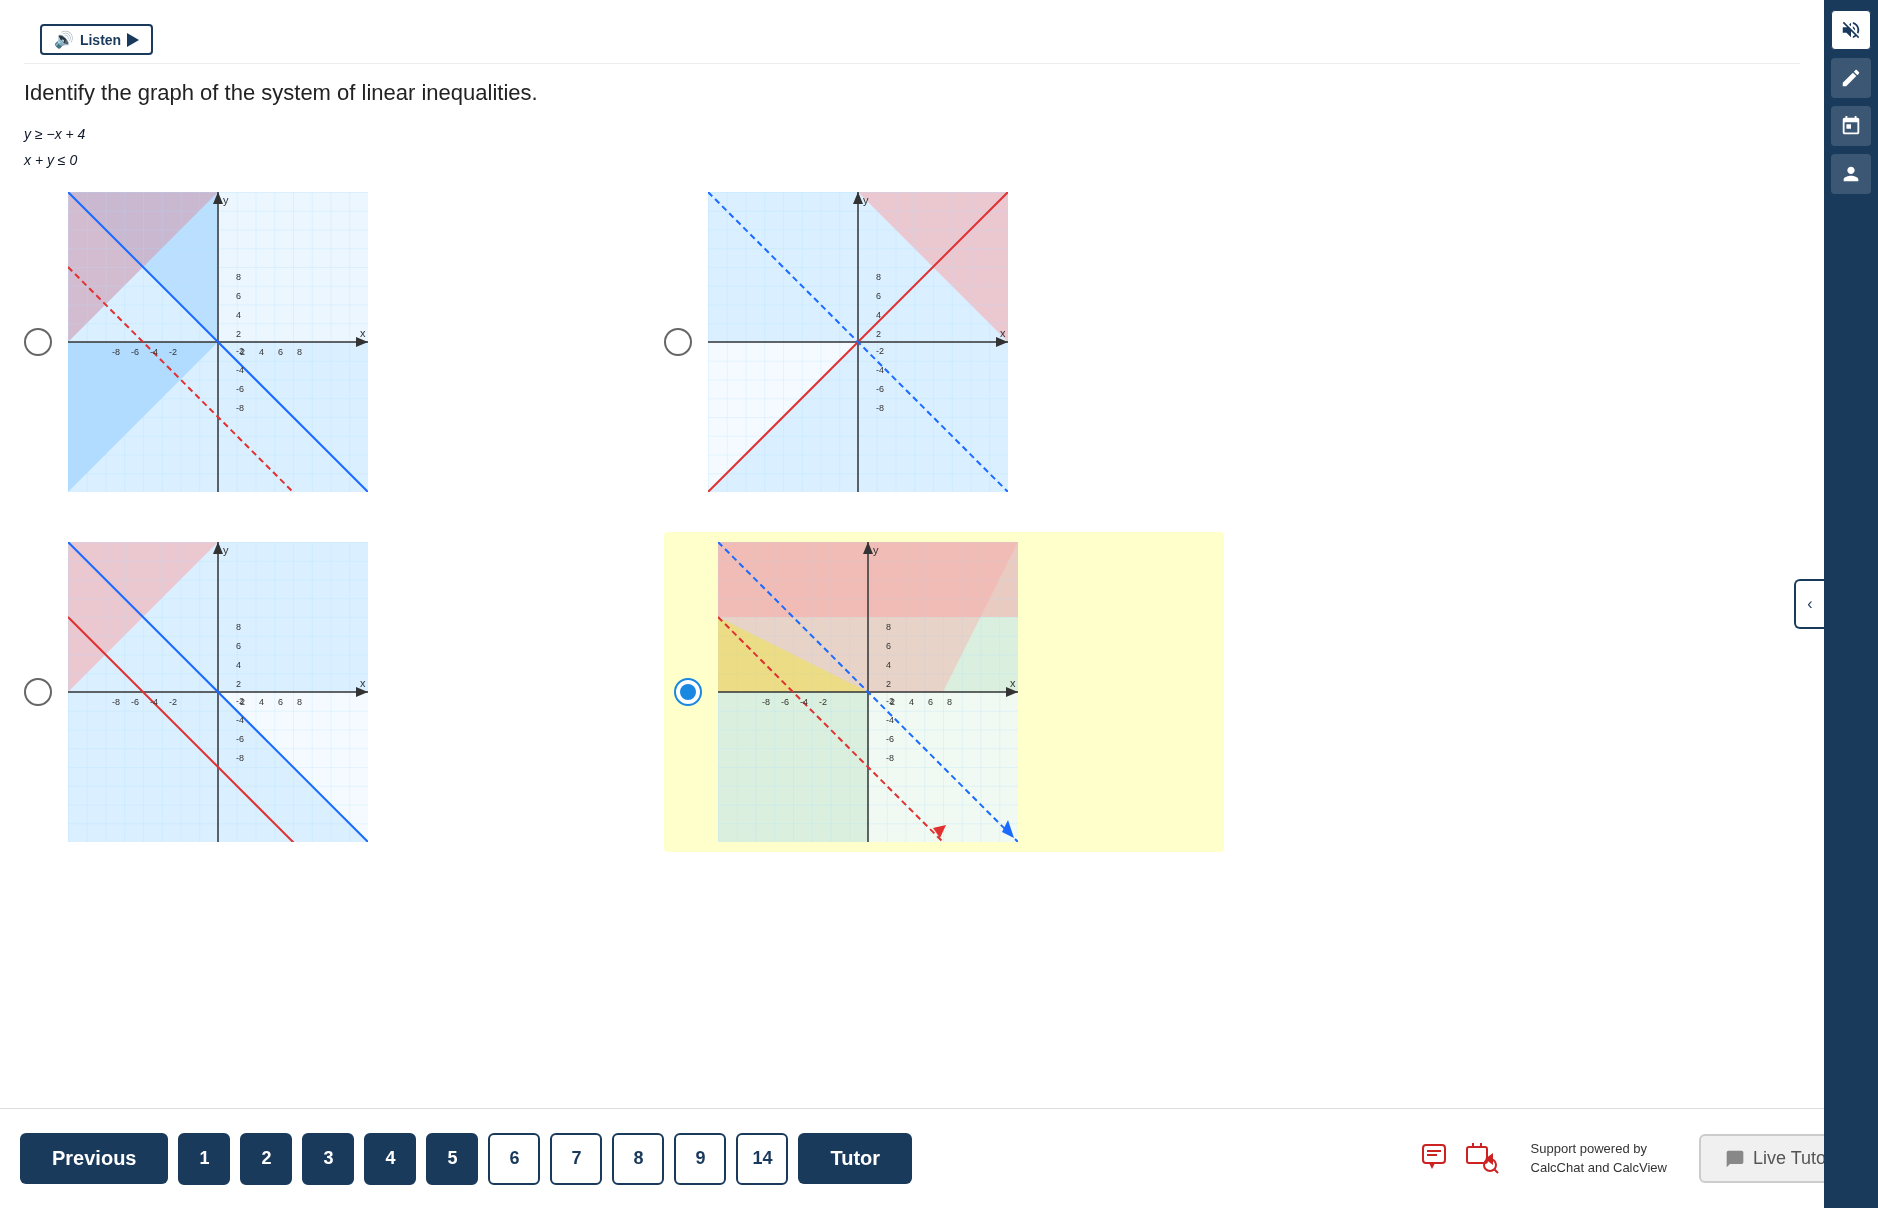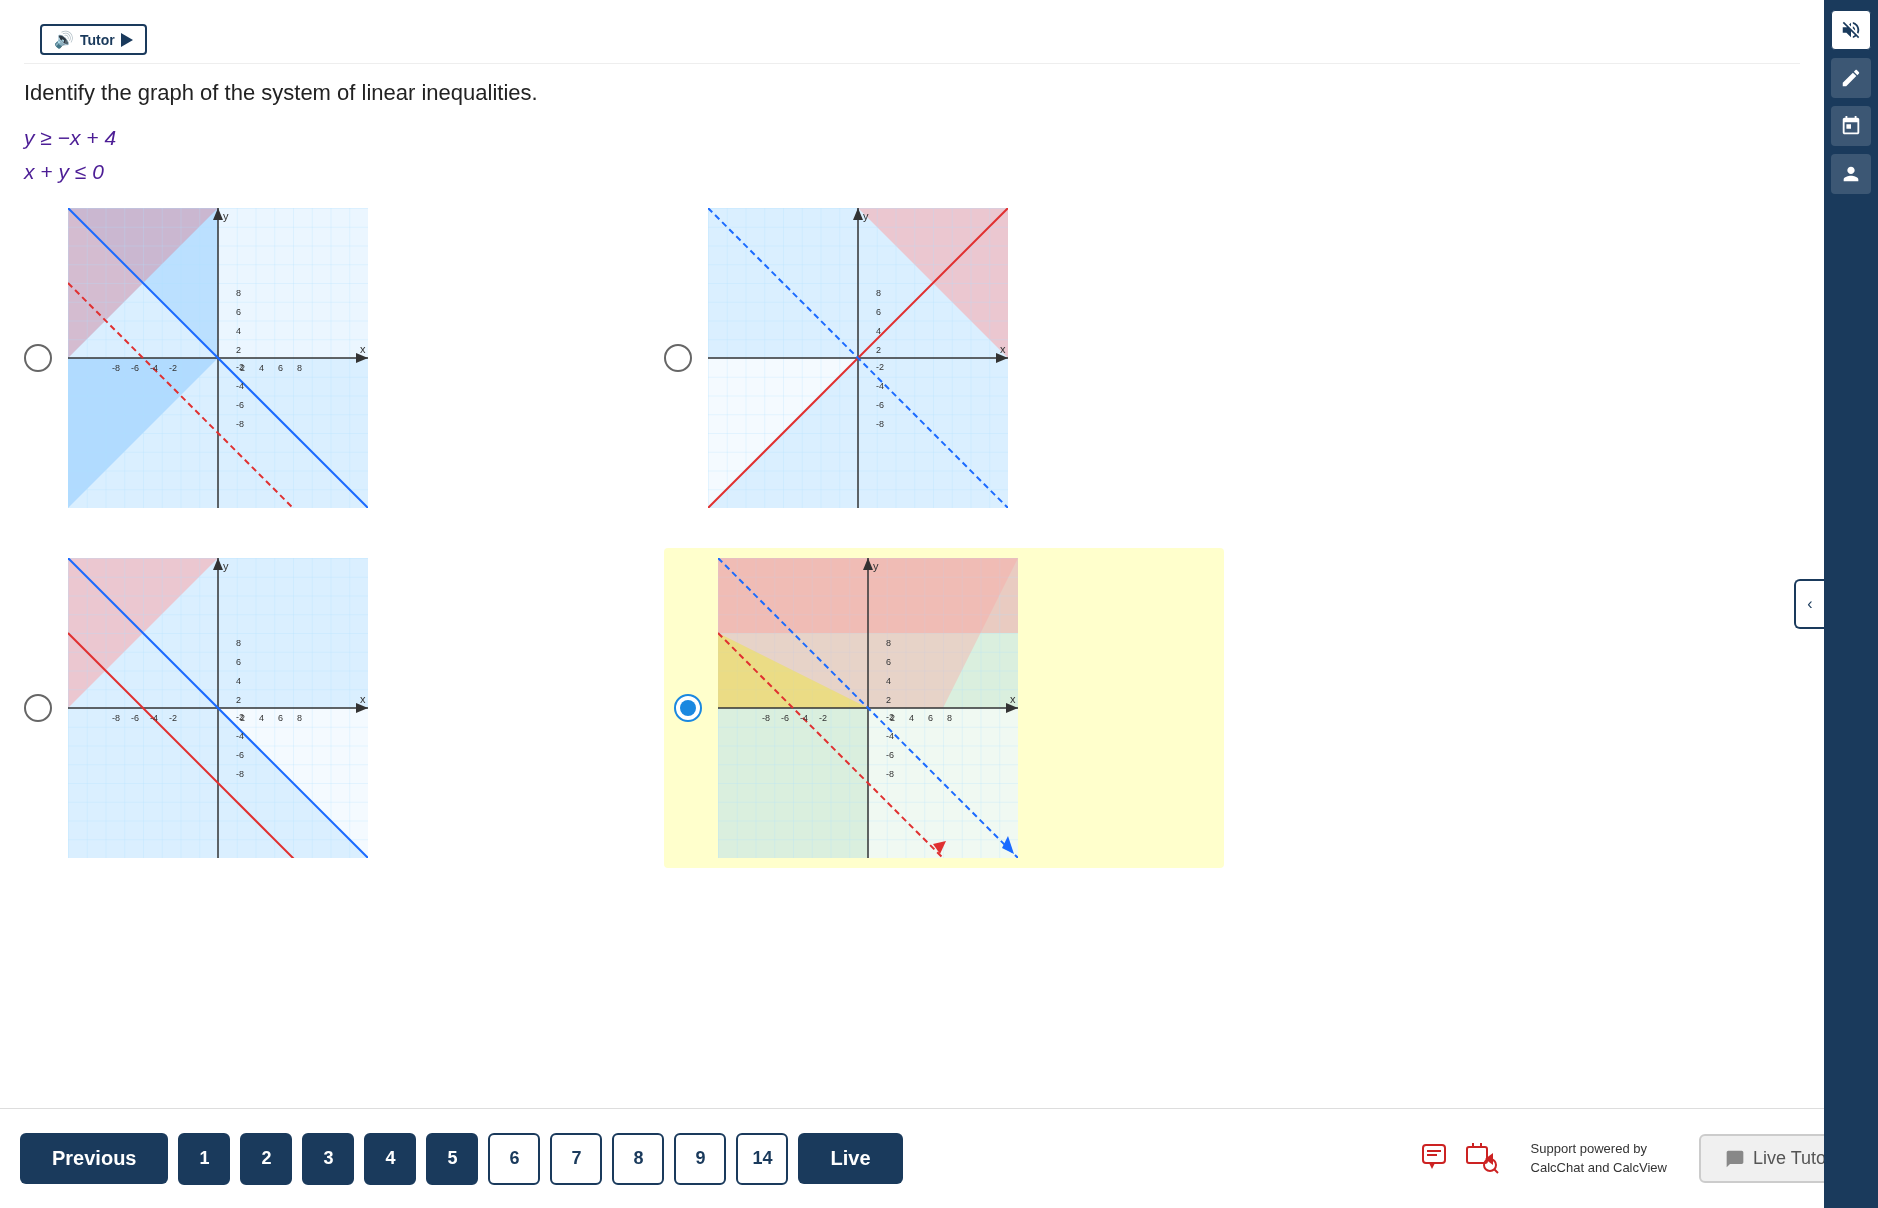--- a/index.html
+++ b/index.html
@@ -302,7 +302,7 @@
   <div class="top-bar">
     <button class="listen-btn">
       <span class="speaker-icon">🔊</span>
-      <span>Tutor</span>
+      <span>Listen</span>
       <div class="play-icon"></div>
     </button>
   </div>

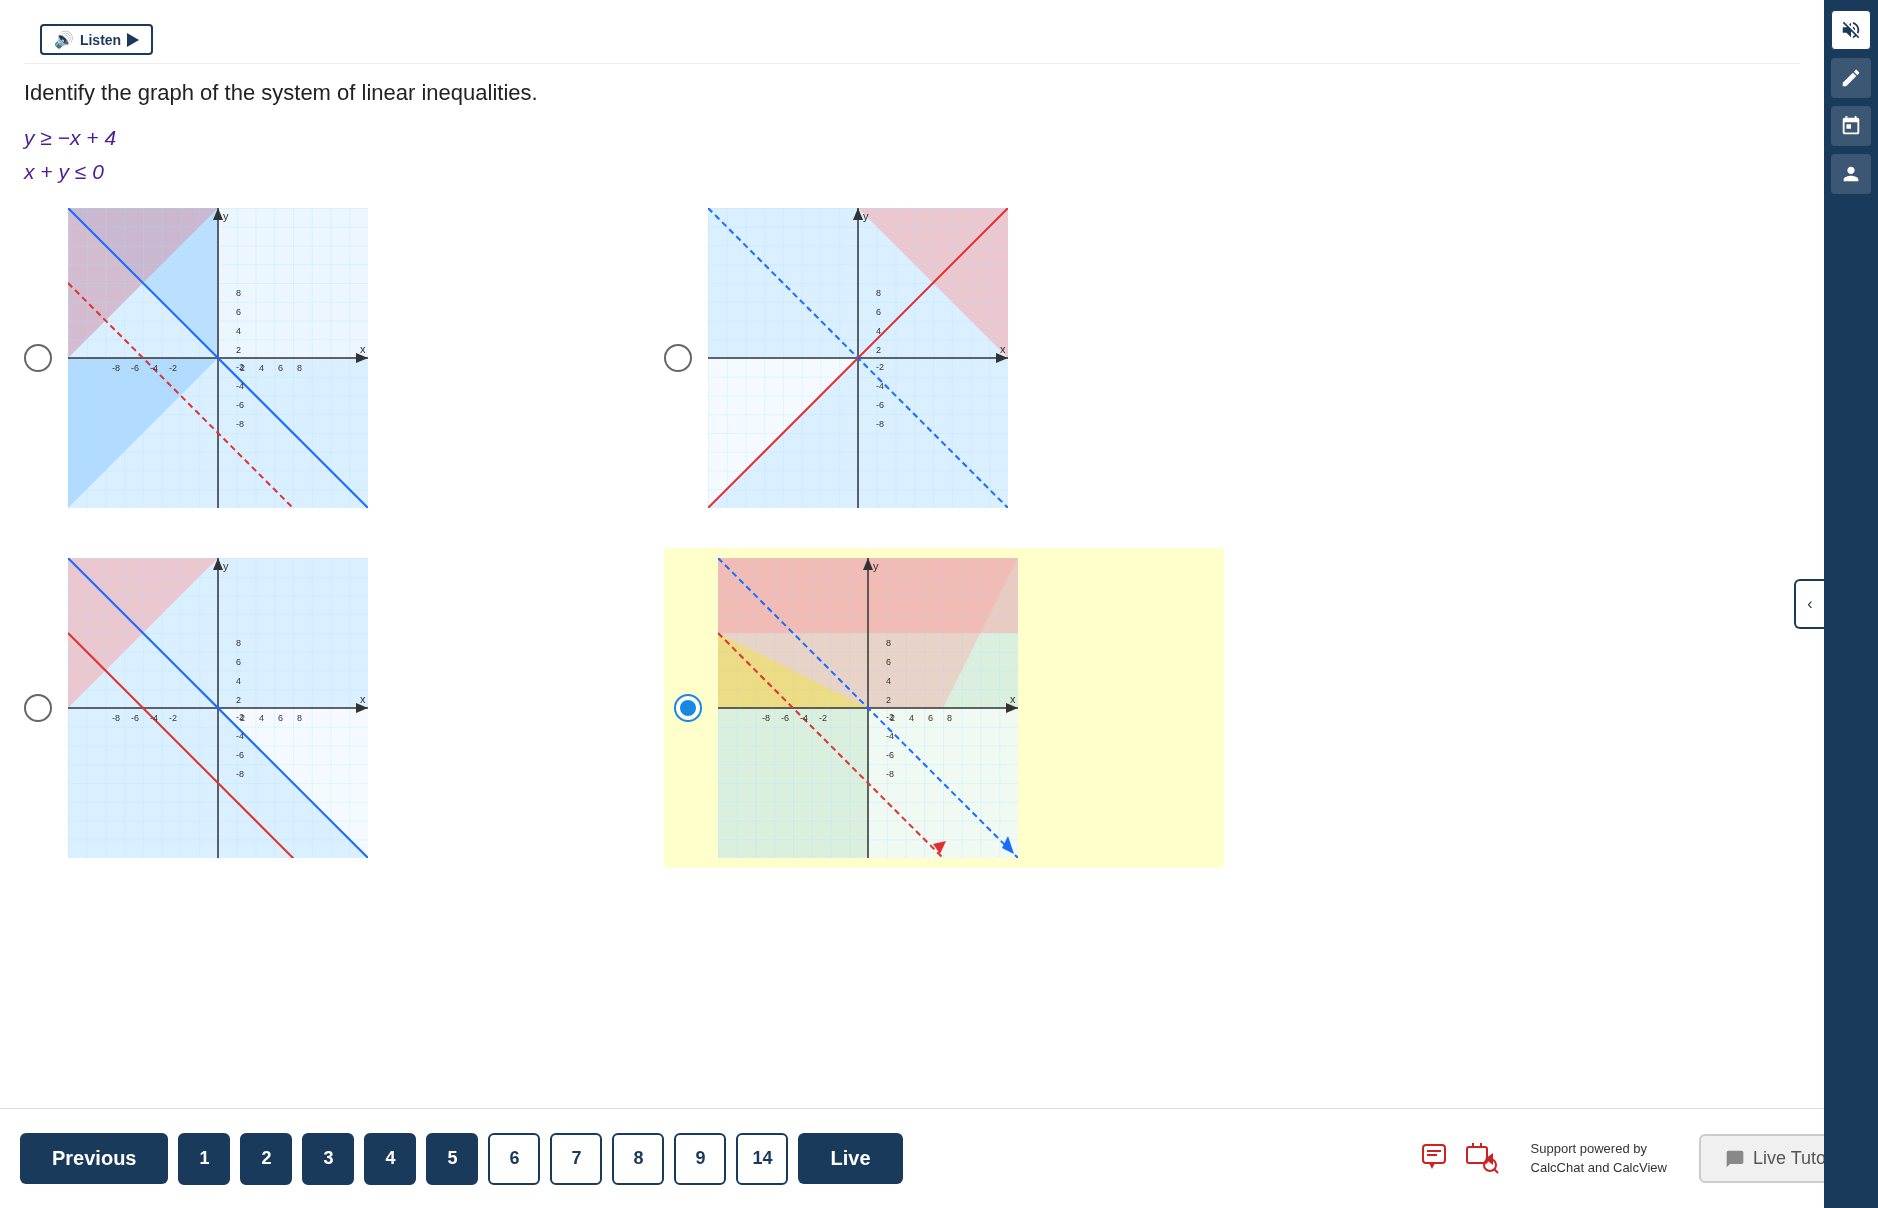--- a/index.html
+++ b/index.html
@@ -116,8 +116,8 @@
       margin-bottom: 24px;
     }
     .inequality {
-      font-size: 21px;
-      color: #4c1d95;
+      font-size: 14px;
+      color: #0f172a;
       margin-bottom: 10px;
       font-style: italic;
     }

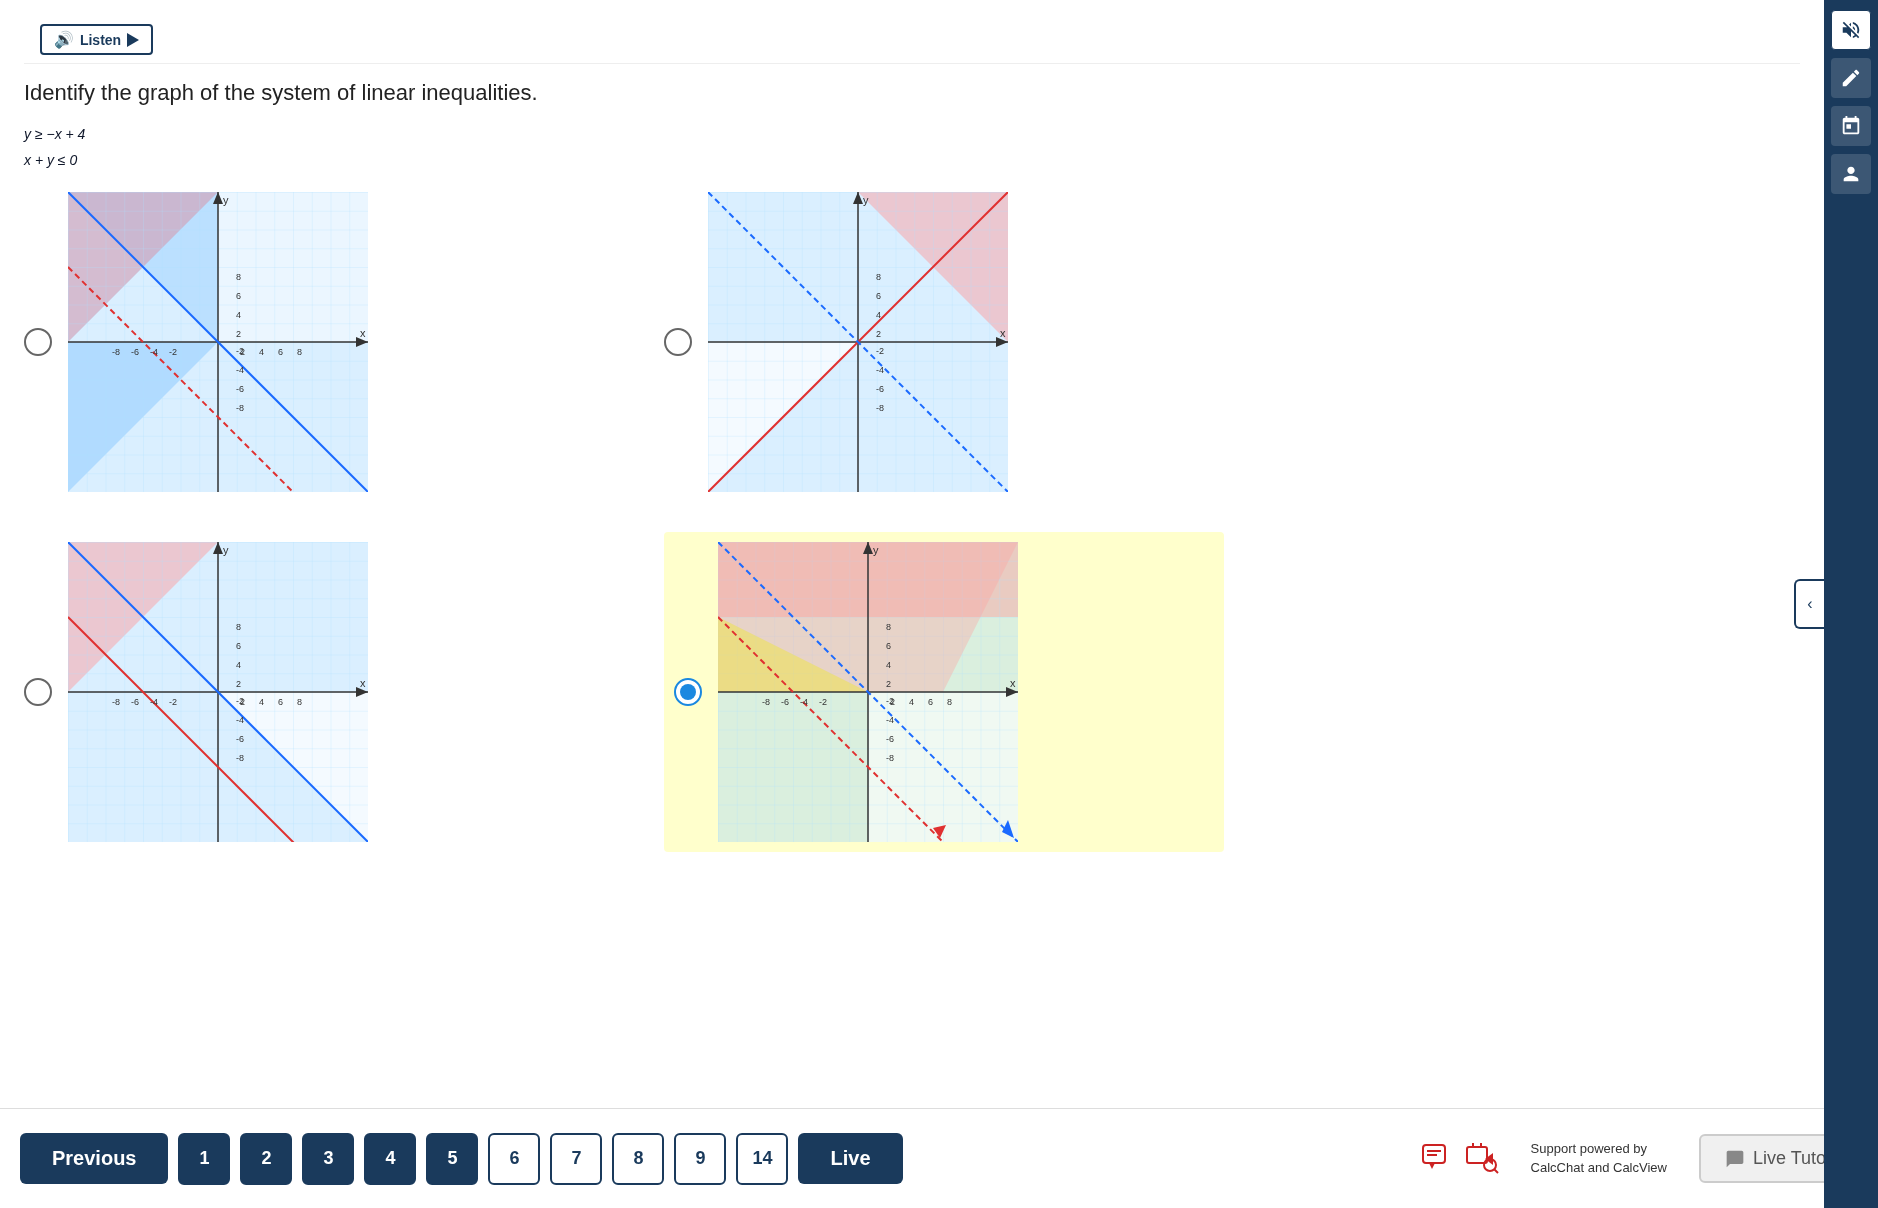--- a/index.html
+++ b/index.html
@@ -535,7 +535,7 @@
   <button class="page-num-btn">9</button>
   <button class="page-num-btn">14</button>
 
-  <button class="nav-btn-next">Live</button>
+  <button class="nav-btn-next">Tutor</button>
 
   <div class="support-section">
     <div class="support-icons">

